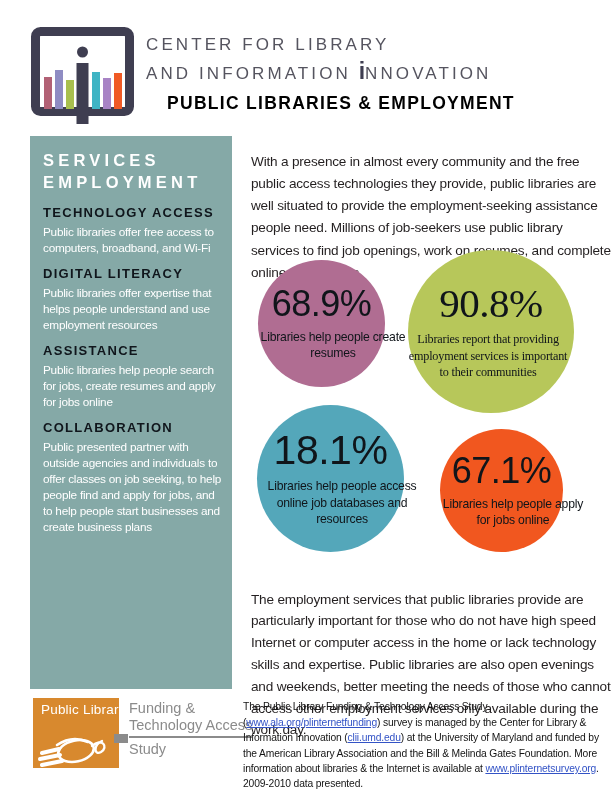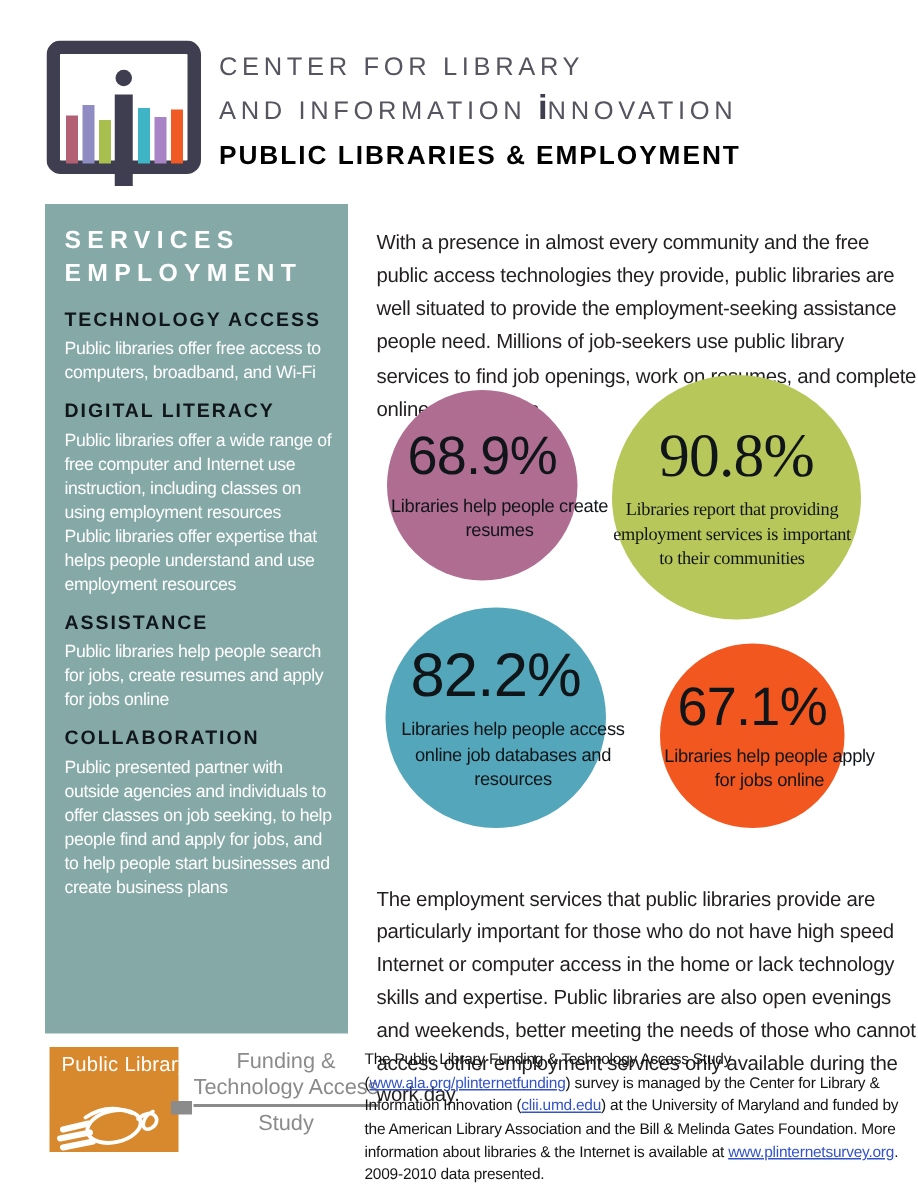--- a/index.html
+++ b/index.html
@@ -12,7 +12,7 @@
   .title-line{font-size:17px;letter-spacing:3.1px;color:#55545f;line-height:27px;white-space:nowrap;}
   .title-line .i-mark{font-weight:bold;color:#3f3e51;font-size:23px;letter-spacing:0;}
   .subtitle{font-size:17.5px;font-weight:bold;color:#000;letter-spacing:1.3px;line-height:27px;
-            margin-top:3px;white-space:nowrap;}
+            margin-top:3px;white-space:nowrap;margin-left:21px;}
 
   
   .sidebar{position:absolute;left:30px;top:136px;width:202px;height:553px;

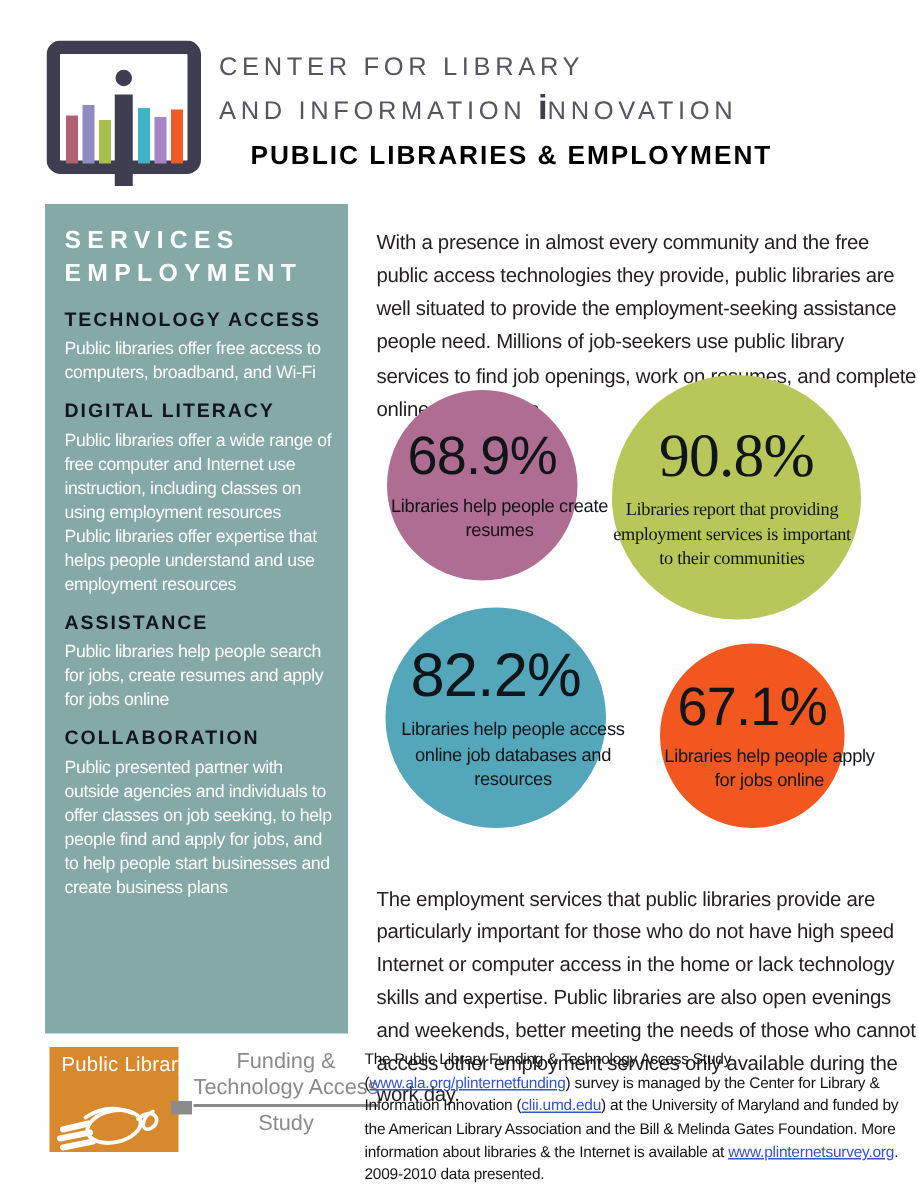--- a/index.html
+++ b/index.html
@@ -88,7 +88,6 @@
     </div>
     <div>
       <div class="side-heading">DIGITAL LITERACY</div>
-      <div class="side-body">Public libraries offer a wide range of free computer and Internet use instruction, including classes on using employment resources</div>
     </div>
     <div>
       <div class="side-body">Public libraries offer expertise that helps people understand and use employment resources</div>

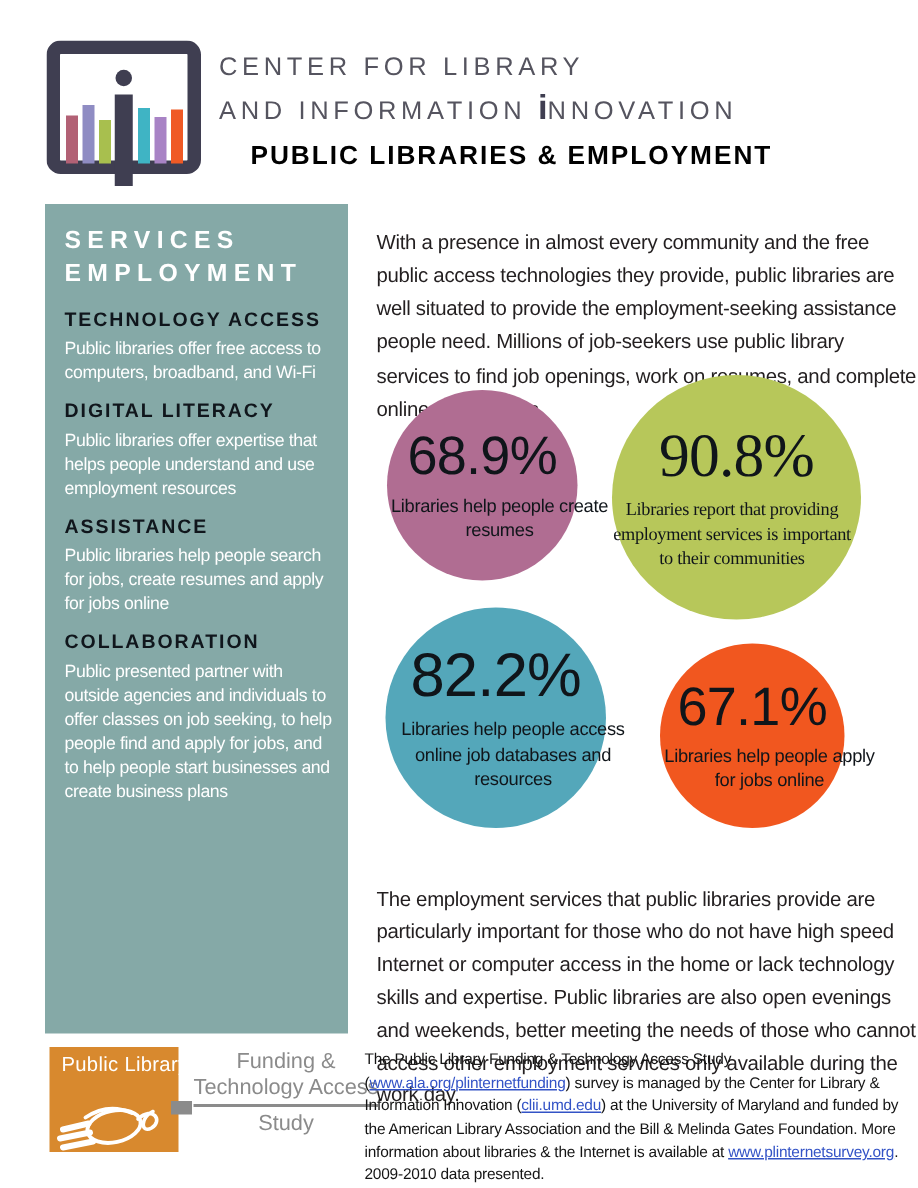--- a/index.html
+++ b/index.html
@@ -115,7 +115,7 @@
   </div>
 
   <div class="circle c3" style="background: rgb(84, 167, 186);">
-    <div class="pct">82.2%</div>
+    <div class="pct">18.1%</div>
     <div class="cap">Libraries help people access online job databases and resources</div>
   </div>
 

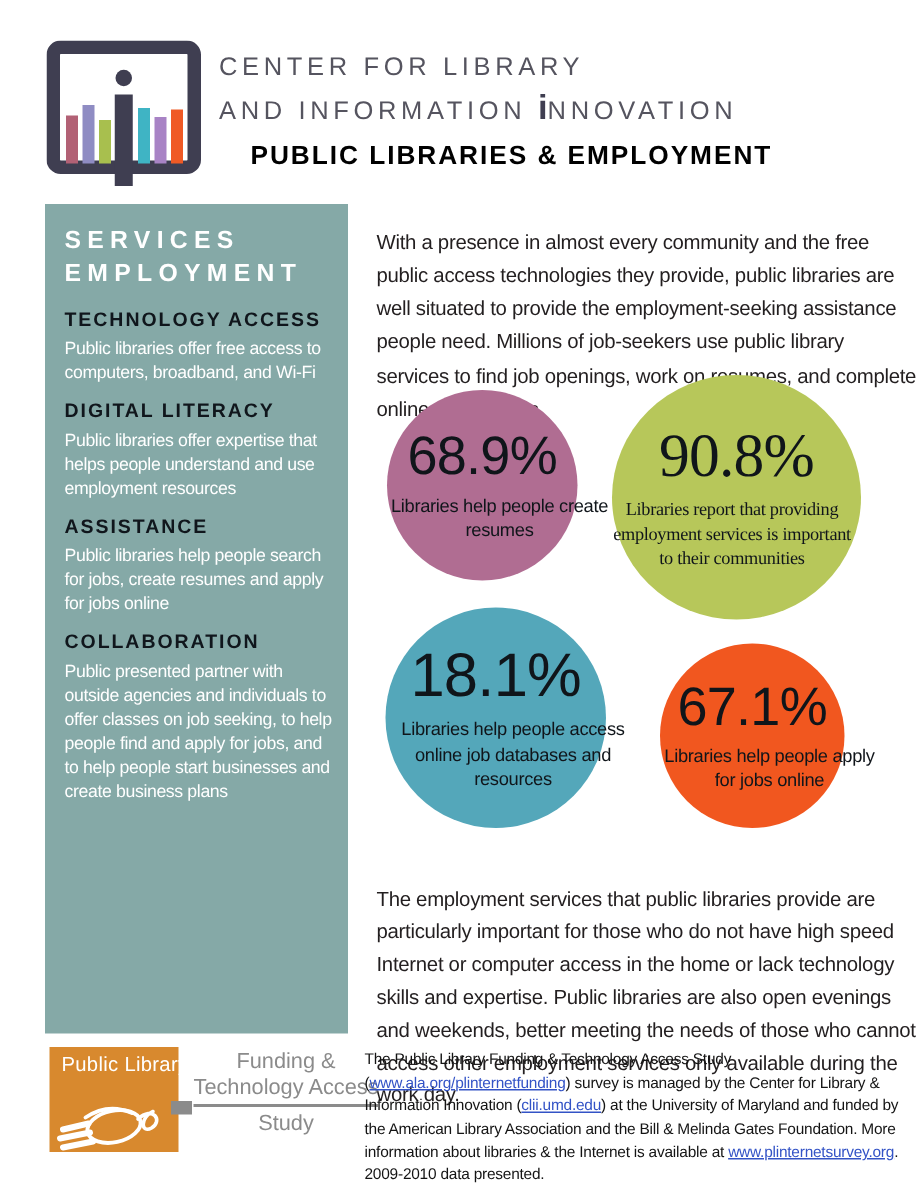--- a/index.html
+++ b/index.html
@@ -46,7 +46,7 @@
   .footer-box-label{position:absolute;left:41px;top:702px;color:#fff;font-size:13.5px;
                     letter-spacing:0.2px;white-space:nowrap;}
   .footer-logo-text{position:absolute;left:129px;top:700px;color:#8b8b8b;font-size:14.5px;
-                    line-height:17px;text-align:center;}
+                    line-height:17px;}
   .flt-underlined{border-bottom:2px solid #8b8b8b;padding-bottom:2px;display:inline-block;}
   .flt-study{margin-top:3px;}
   .citation{position:absolute;left:243px;top:689px;width:368px;font-size:10.3px;

